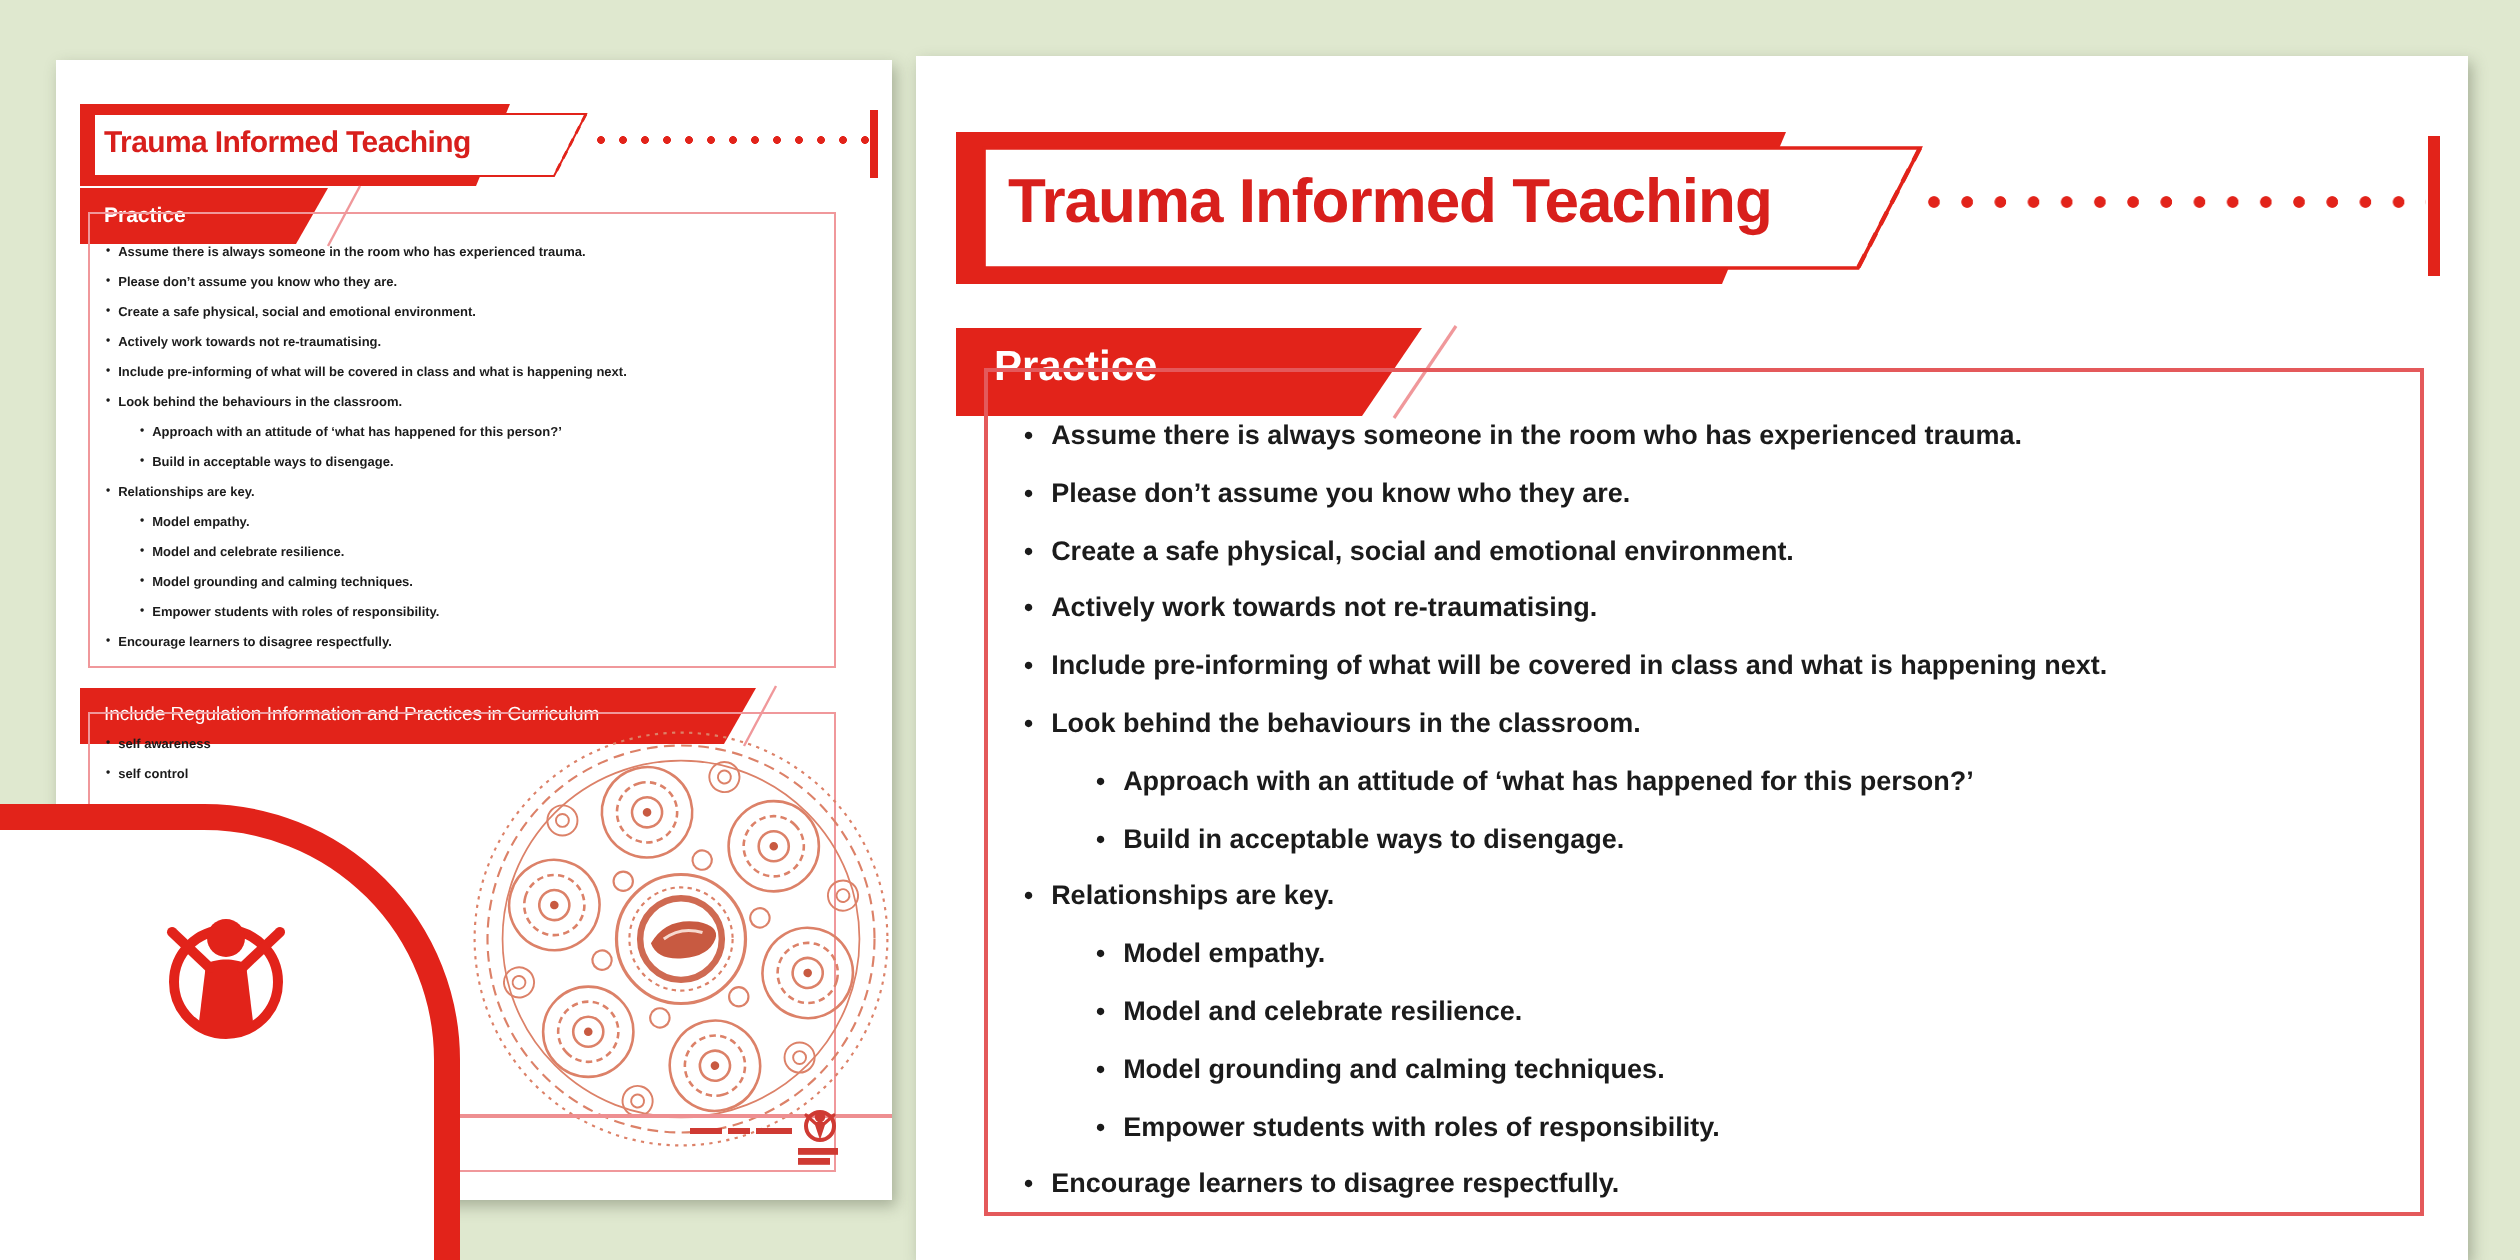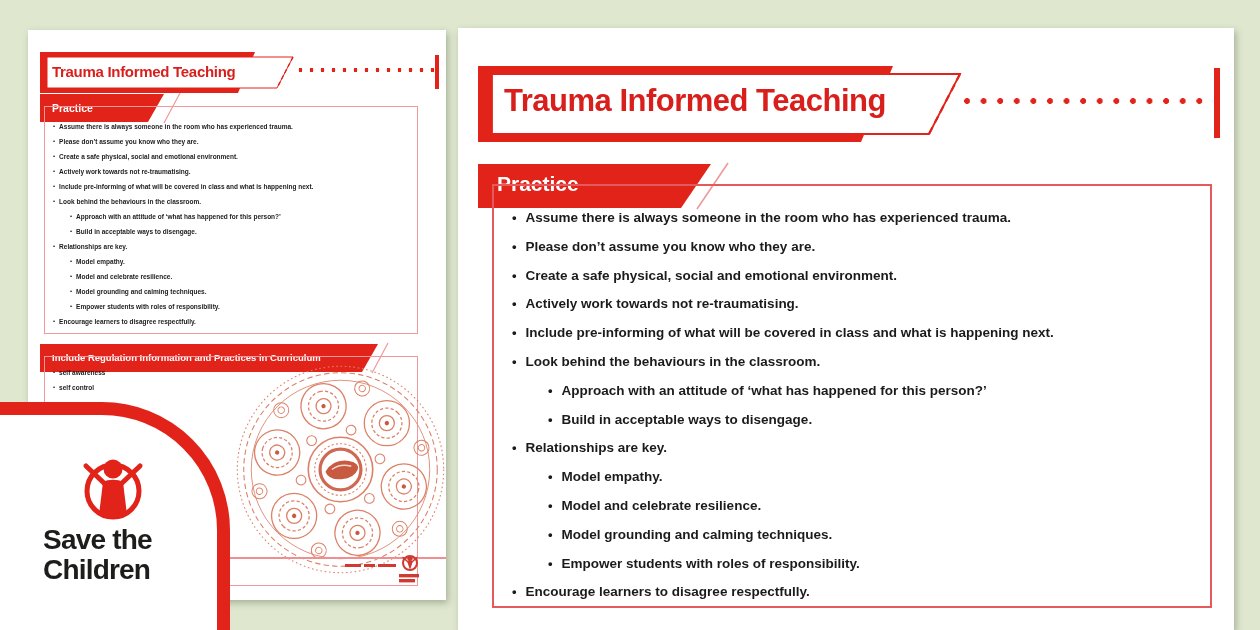--- a/index.html
+++ b/index.html
@@ -43,7 +43,7 @@
     font-size:6.5px;font-weight:600;color:var(--text);}
   .thumb-bullets .row::before{content:'\2022';margin-right:4px;font-size:6px;}
   .thumb-bullets .row.sub{padding-left:17px;}
-  .thumb-curric-label{left:24px;top:322px;width:330px;font-size:9.5px;line-height:12px;font-weight:bold;color:#fff;white-space:nowrap;}
+  .thumb-curric-label{left:24px;top:322px;width:330px;font-size:9.5px;line-height:12px;font-weight:normal;color:#fff;white-space:nowrap;}
   .thumb-box2{left:16px;top:326px;width:374px;height:230px;border:1px solid var(--box-border-light);}
   .thumb-bullets2{padding:12px 8px 0 8px;}
   .thumb-bullets2 .row{display:flex;line-height:7px;margin-bottom:8px;font-size:6.5px;font-weight:600;color:var(--text);}

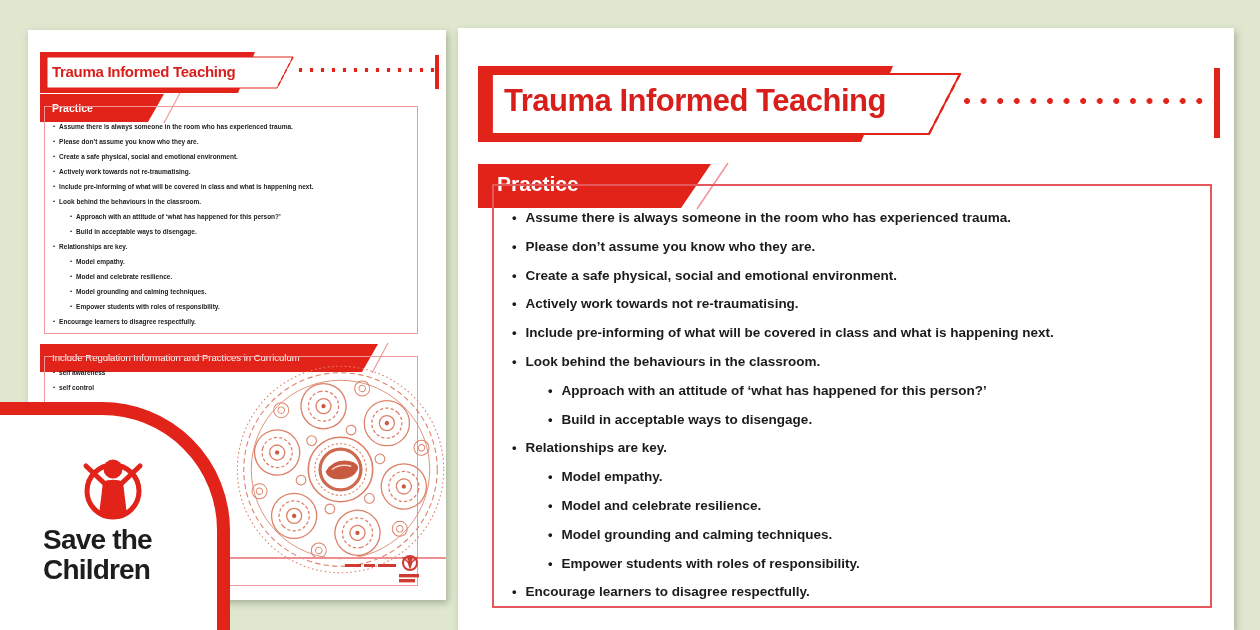--- a/index.html
+++ b/index.html
@@ -371,10 +371,6 @@
     <path d="M30,35 L11,17" stroke="#e2231a" stroke-width="5" stroke-linecap="round"></path>
     <path d="M46,35 L65,17" stroke="#e2231a" stroke-width="5" stroke-linecap="round"></path>
   </svg>
-  <div class="badge-text">
-    <div>Save the</div>
-    <div>Children</div>
-  </div>
 </div>
 
 </body></html>

